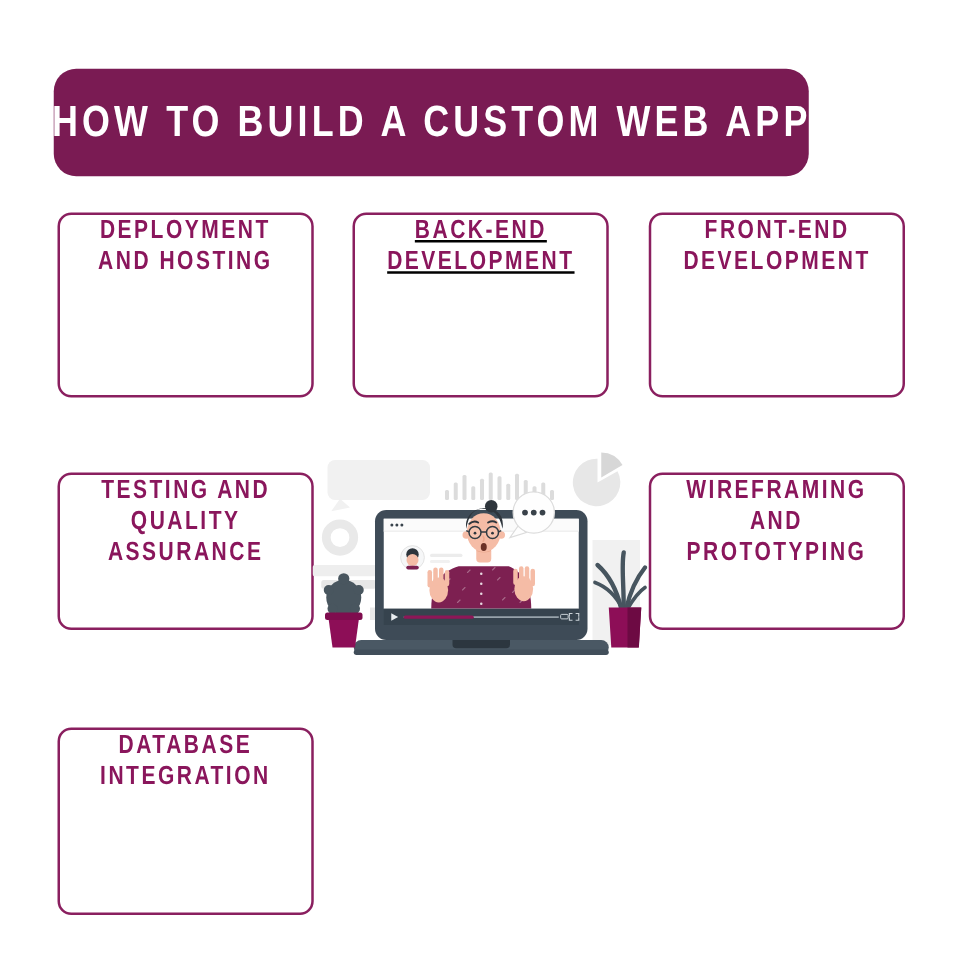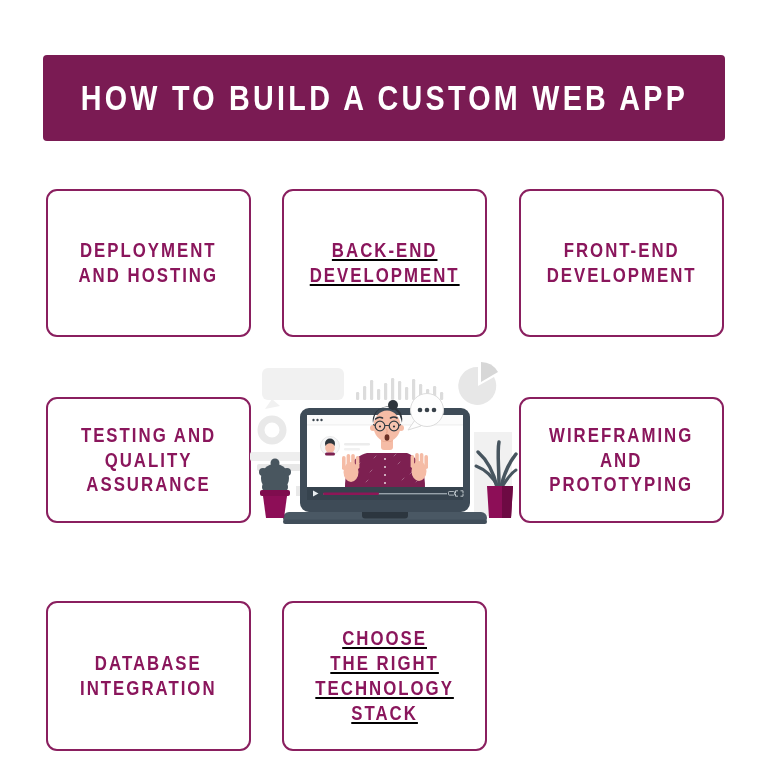--- a/index.html
+++ b/index.html
@@ -5,8 +5,8 @@
   html,body{margin:0;padding:0;background:#fff;}
   .page{position:relative;width:768px;height:768px;background:#ffffff;overflow:hidden;
         font-family:"Liberation Sans",sans-serif;}
-  .banner{position:absolute;left:43px;top:55px;width:682px;height:86px;background:#7a1b53;
-          border-radius:4px;display:flex;align-items:center;justify-content:center;text-align:center;}
+  .banner{position:absolute;left:43px;top:55px;width:604px;height:86px;background:#7a1b53;
+          border-radius:18px;display:flex;align-items:center;justify-content:center;text-align:center;}
   .banner-title{color:#ffffff;font-weight:700;font-size:35px;letter-spacing:4px;
                 transform:scaleX(0.82);white-space:nowrap;margin:0;}
   .box{position:absolute;width:205px;border:2.5px solid #8a1f5f;border-radius:11px;background:#fff;

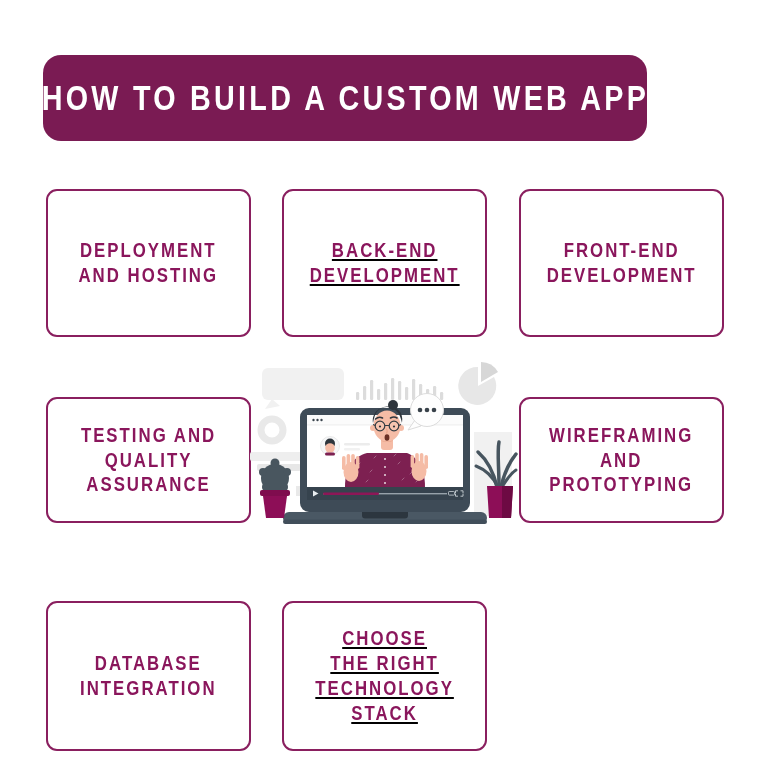--- a/index.html
+++ b/index.html
@@ -10,7 +10,7 @@
   .banner-title{color:#ffffff;font-weight:700;font-size:35px;letter-spacing:4px;
                 transform:scaleX(0.82);white-space:nowrap;margin:0;}
   .box{position:absolute;width:205px;border:2.5px solid #8a1f5f;border-radius:11px;background:#fff;
-       display:flex;align-items:center;justify-content:center;text-align:center;box-sizing:border-box;margin-top:19px;}
+       display:flex;align-items:flex-start;justify-content:center;text-align:center;box-sizing:border-box;}
   .box-label{color:#8a165c;font-weight:700;font-size:21px;line-height:1.18;letter-spacing:2.5px;
              transform:scaleX(0.8);white-space:pre-line;}
   .r1{top:170px;height:148px;}

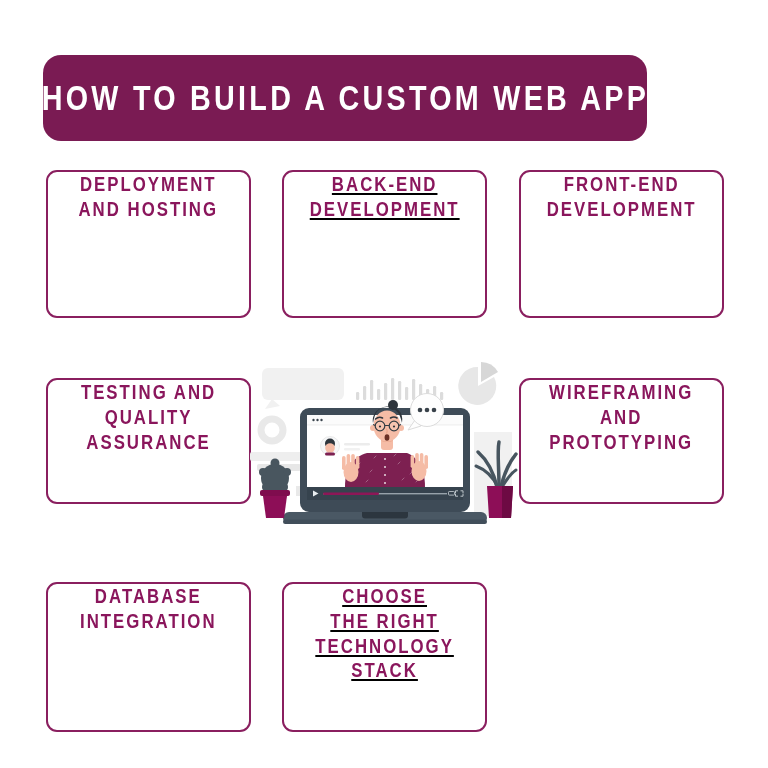--- a/index.html
+++ b/index.html
@@ -58,12 +58,6 @@
     <span class="box-label">DATABASE
 INTEGRATION</span>
   </div>
-  <div class="box r3 c2">
-    <span class="box-label">CHOOSE
-THE RIGHT
-TECHNOLOGY
-STACK</span>
-  </div>
 
   <svg class="illus" viewBox="0 0 268 175">
     <defs>

